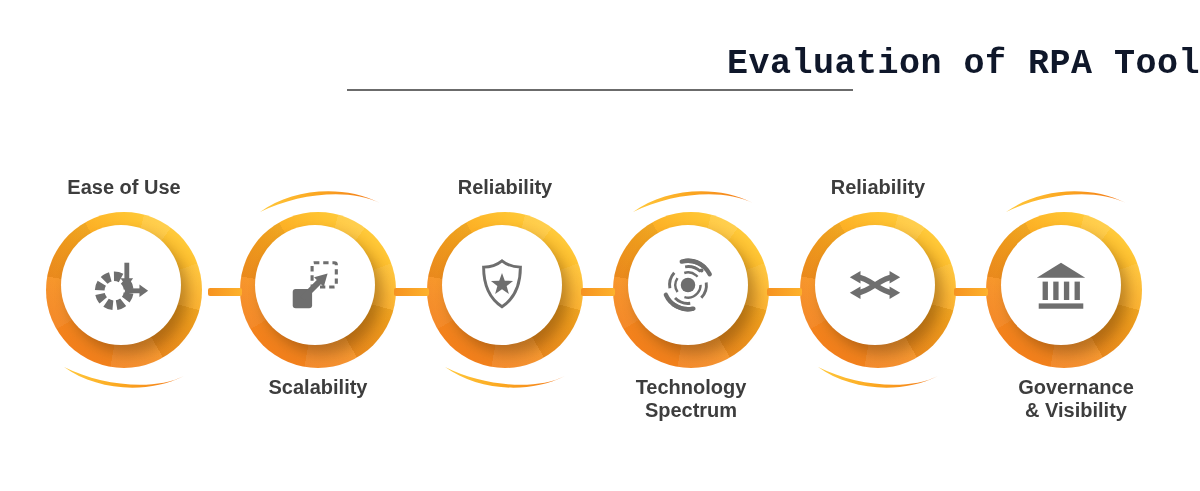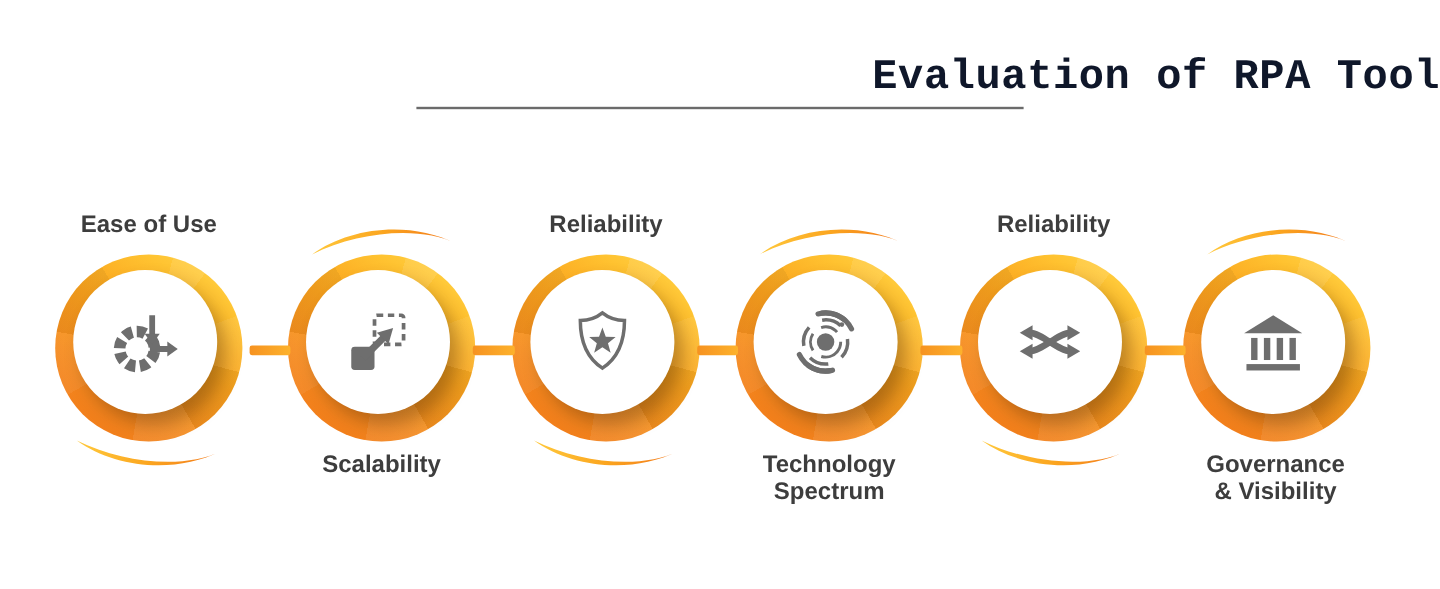--- a/index.html
+++ b/index.html
@@ -31,7 +31,7 @@
   }
   .label-top    { top:176px; }
   .label-bottom { top:376px; left:10px; width:140px; }
-  .label-narrow { left:14px; width:130px; }
+  .label-narrow { left:27px; width:130px; }
 
   
   .ring {

